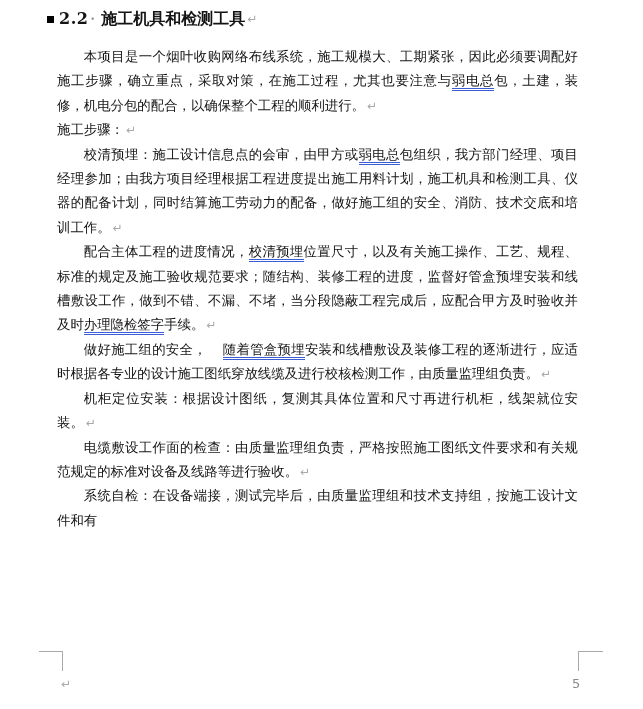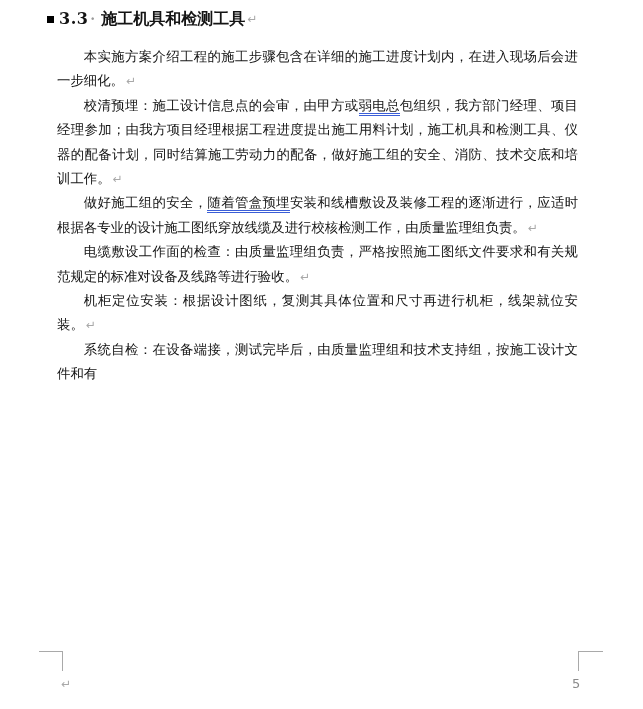--- a/index.html
+++ b/index.html
@@ -69,7 +69,7 @@
 
   <div class="heading">
     <span class="hsquare"></span>
-    <span class="hnum">3.3</span>
+    <span class="hnum">2.2</span>
     <span class="spacedot">·</span>
     <span>施工机具和检测工具</span>
     <span class="pmark hmark">↵</span>

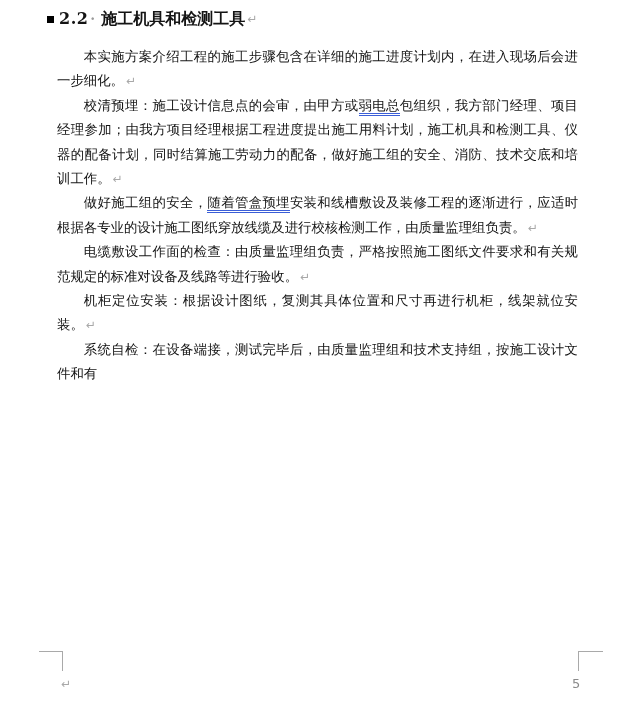--- a/index.html
+++ b/index.html
@@ -76,6 +76,7 @@
   </div>
 
   <div class="docbody">
+      <p class="para indent"><span>本项目是一个烟叶收购网络布线系统，施工规模大、工期紧张，因此必须要调配好施工步骤，确立重点，采取对策，在施工过程，尤其也要注意与</span><span class="proof" style="border-bottom-color: rgb(59, 94, 215);">弱电总</span><span>包，土建，装修，机电分包的配合，以确保整个工程的顺利进行。</span><span class="pmark">↵</span></p>
       <p class="para indent"><span>本实施方案介绍工程的施工步骤包含在详细的施工进度计划内，在进入现场后会进一步细化。</span><span class="pmark">↵</span></p>
       <p class="para indent"><span>校清预埋：施工设计信息点的会审，由甲方或</span><span class="proof" style="border-bottom-color: rgb(59, 94, 215);">弱电总</span><span>包组织，我方部门经理、项目经理参加；由我方项目经理根据工程进度提出施工用料计划，施工机具和检测工具、仪器的配备计划，同时结算施工劳动力的配备，做好施工组的安全、消防、技术交底和培训工作。</span><span class="pmark">↵</span></p>
       <p class="para indent"><span>做好施工组的安全，</span><span class="proof" style="border-bottom-color: rgb(59, 94, 215);">随着管盒预埋</span><span>安装和线槽敷设及装修工程的逐渐进行，应适时根据各专业的设计施工图纸穿放线缆及进行校核检测工作，由质量监理组负责。</span><span class="pmark">↵</span></p>

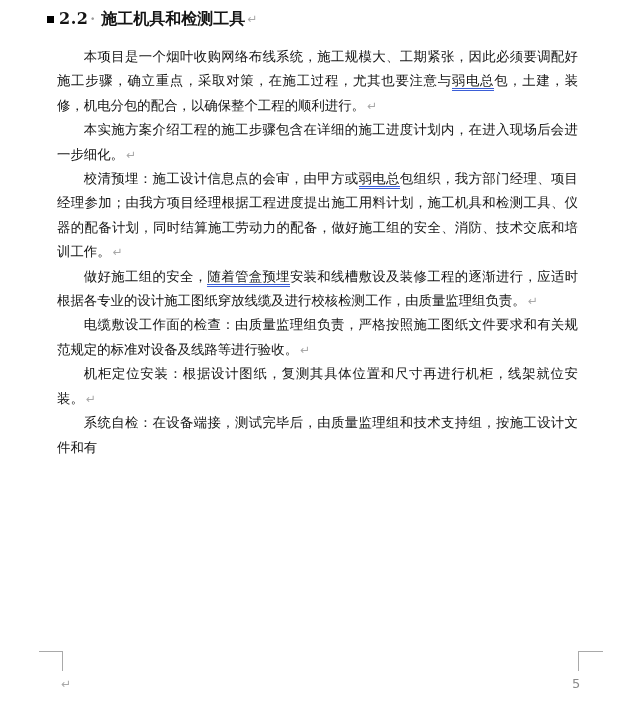--- a/index.html
+++ b/index.html
@@ -77,6 +77,7 @@
 
   <div class="docbody">
       <p class="para indent"><span>本项目是一个烟叶收购网络布线系统，施工规模大、工期紧张，因此必须要调配好施工步骤，确立重点，采取对策，在施工过程，尤其也要注意与</span><span class="proof" style="border-bottom-color: rgb(59, 94, 215);">弱电总</span><span>包，土建，装修，机电分包的配合，以确保整个工程的顺利进行。</span><span class="pmark">↵</span></p>
+      <p class="para"><span>施工步骤：</span><span class="pmark">↵</span></p>
       <p class="para indent"><span>本实施方案介绍工程的施工步骤包含在详细的施工进度计划内，在进入现场后会进一步细化。</span><span class="pmark">↵</span></p>
       <p class="para indent"><span>校清预埋：施工设计信息点的会审，由甲方或</span><span class="proof" style="border-bottom-color: rgb(59, 94, 215);">弱电总</span><span>包组织，我方部门经理、项目经理参加；由我方项目经理根据工程进度提出施工用料计划，施工机具和检测工具、仪器的配备计划，同时结算施工劳动力的配备，做好施工组的安全、消防、技术交底和培训工作。</span><span class="pmark">↵</span></p>
       <p class="para indent"><span>做好施工组的安全，</span><span class="proof" style="border-bottom-color: rgb(59, 94, 215);">随着管盒预埋</span><span>安装和线槽敷设及装修工程的逐渐进行，应适时根据各专业的设计施工图纸穿放线缆及进行校核检测工作，由质量监理组负责。</span><span class="pmark">↵</span></p>

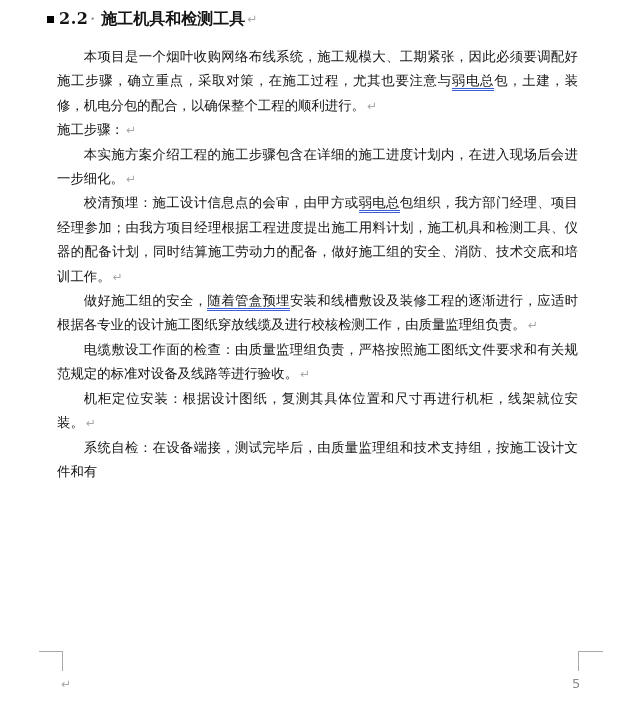--- a/index.html
+++ b/index.html
@@ -78,7 +78,6 @@
   <div class="docbody">
       <p class="para indent"><span>本项目是一个烟叶收购网络布线系统，施工规模大、工期紧张，因此必须要调配好施工步骤，确立重点，采取对策，在施工过程，尤其也要注意与</span><span class="proof" style="border-bottom-color: rgb(59, 94, 215);">弱电总</span><span>包，土建，装修，机电分包的配合，以确保整个工程的顺利进行。</span><span class="pmark">↵</span></p>
       <p class="para"><span>施工步骤：</span><span class="pmark">↵</span></p>
-      <p class="para indent"><span>本实施方案介绍工程的施工步骤包含在详细的施工进度计划内，在进入现场后会进一步细化。</span><span class="pmark">↵</span></p>
       <p class="para indent"><span>校清预埋：施工设计信息点的会审，由甲方或</span><span class="proof" style="border-bottom-color: rgb(59, 94, 215);">弱电总</span><span>包组织，我方部门经理、项目经理参加；由我方项目经理根据工程进度提出施工用料计划，施工机具和检测工具、仪器的配备计划，同时结算施工劳动力的配备，做好施工组的安全、消防、技术交底和培训工作。</span><span class="pmark">↵</span></p>
       <p class="para indent"><span>做好施工组的安全，</span><span class="proof" style="border-bottom-color: rgb(59, 94, 215);">随着管盒预埋</span><span>安装和线槽敷设及装修工程的逐渐进行，应适时根据各专业的设计施工图纸穿放线缆及进行校核检测工作，由质量监理组负责。</span><span class="pmark">↵</span></p>
       <p class="para indent"><span>电缆敷设工作面的检查：由质量监理组负责，严格按照施工图纸文件要求和有关规范规定的标准对设备及线路等进行验收。</span><span class="pmark">↵</span></p>

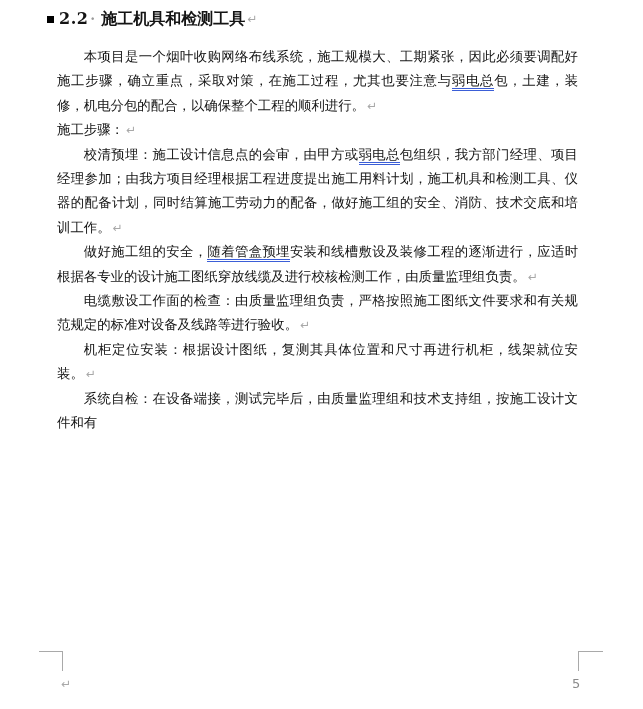--- a/index.html
+++ b/index.html
@@ -79,6 +79,7 @@
       <p class="para indent"><span>本项目是一个烟叶收购网络布线系统，施工规模大、工期紧张，因此必须要调配好施工步骤，确立重点，采取对策，在施工过程，尤其也要注意与</span><span class="proof" style="border-bottom-color: rgb(59, 94, 215);">弱电总</span><span>包，土建，装修，机电分包的配合，以确保整个工程的顺利进行。</span><span class="pmark">↵</span></p>
       <p class="para"><span>施工步骤：</span><span class="pmark">↵</span></p>
       <p class="para indent"><span>校清预埋：施工设计信息点的会审，由甲方或</span><span class="proof" style="border-bottom-color: rgb(59, 94, 215);">弱电总</span><span>包组织，我方部门经理、项目经理参加；由我方项目经理根据工程进度提出施工用料计划，施工机具和检测工具、仪器的配备计划，同时结算施工劳动力的配备，做好施工组的安全、消防、技术交底和培训工作。</span><span class="pmark">↵</span></p>
+      <p class="para indent"><span>配合主体工程的进度情况，</span><span class="proof" style="border-bottom-color: rgb(59, 94, 215);">校清预埋</span><span>位置尺寸，以及有关施工操作、工艺、规程、标准的规定及施工验收规范要求；随结构、装修工程的进度，监督好管盒预埋安装和线槽敷设工作，做到不错、不漏、不堵，当分段隐蔽工程完成后，应配合甲方及时验收并及时</span><span class="proof" style="border-bottom-color: rgb(59, 94, 215);">办理隐检签字</span><span>手续。</span><span class="pmark">↵</span></p>
       <p class="para indent"><span>做好施工组的安全，</span><span class="proof" style="border-bottom-color: rgb(59, 94, 215);">随着管盒预埋</span><span>安装和线槽敷设及装修工程的逐渐进行，应适时根据各专业的设计施工图纸穿放线缆及进行校核检测工作，由质量监理组负责。</span><span class="pmark">↵</span></p>
       <p class="para indent"><span>电缆敷设工作面的检查：由质量监理组负责，严格按照施工图纸文件要求和有关规范规定的标准对设备及线路等进行验收。</span><span class="pmark">↵</span></p>
       <p class="para indent"><span>机柜定位安装：根据设计图纸，复测其具体位置和尺寸再进行机柜，线架就位安装。</span><span class="pmark">↵</span></p>

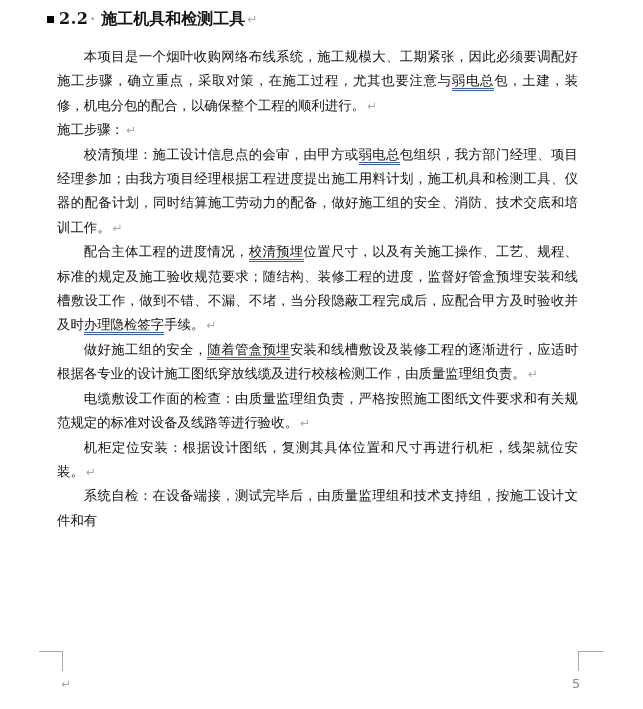--- a/index.html
+++ b/index.html
@@ -80,7 +80,7 @@
       <p class="para"><span>施工步骤：</span><span class="pmark">↵</span></p>
       <p class="para indent"><span>校清预埋：施工设计信息点的会审，由甲方或</span><span class="proof" style="border-bottom-color: rgb(59, 94, 215);">弱电总</span><span>包组织，我方部门经理、项目经理参加；由我方项目经理根据工程进度提出施工用料计划，施工机具和检测工具、仪器的配备计划，同时结算施工劳动力的配备，做好施工组的安全、消防、技术交底和培训工作。</span><span class="pmark">↵</span></p>
       <p class="para indent"><span>配合主体工程的进度情况，</span><span class="proof" style="border-bottom-color: rgb(59, 94, 215);">校清预埋</span><span>位置尺寸，以及有关施工操作、工艺、规程、标准的规定及施工验收规范要求；随结构、装修工程的进度，监督好管盒预埋安装和线槽敷设工作，做到不错、不漏、不堵，当分段隐蔽工程完成后，应配合甲方及时验收并及时</span><span class="proof" style="border-bottom-color: rgb(59, 94, 215);">办理隐检签字</span><span>手续。</span><span class="pmark">↵</span></p>
-      <p class="para indent"><span>做好施工组的安全，</span><span class="proof" style="border-bottom-color: rgb(59, 94, 215);">随着管盒预埋</span><span>安装和线槽敷设及装修工程的逐渐进行，应适时根据各专业的设计施工图纸穿放线缆及进行校核检测工作，由质量监理组负责。</span><span class="pmark">↵</span></p>
+      <p class="para indent"><span>做好施工组的安全，</span><span class="proof" style="border-bottom-color: rgb(59, 94, 215); margin-left: 16px;">随着管盒预埋</span><span>安装和线槽敷设及装修工程的逐渐进行，应适时根据各专业的设计施工图纸穿放线缆及进行校核检测工作，由质量监理组负责。</span><span class="pmark">↵</span></p>
       <p class="para indent"><span>电缆敷设工作面的检查：由质量监理组负责，严格按照施工图纸文件要求和有关规范规定的标准对设备及线路等进行验收。</span><span class="pmark">↵</span></p>
       <p class="para indent"><span>机柜定位安装：根据设计图纸，复测其具体位置和尺寸再进行机柜，线架就位安装。</span><span class="pmark">↵</span></p>
       <p class="para indent"><span>系统自检：在设备端接，测试完毕后，由质量监理组和技术支持组，按施工设计文件和有</span></p>

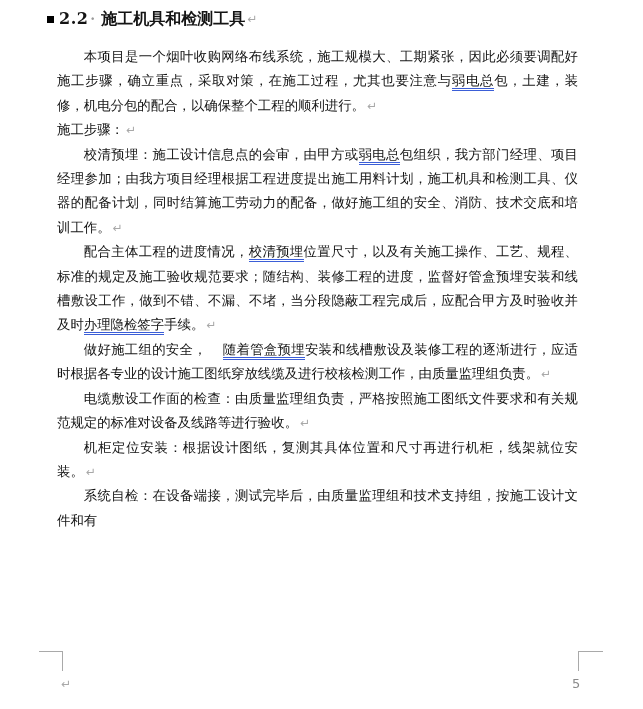--- a/index.html
+++ b/index.html
@@ -81,8 +81,8 @@
       <p class="para indent"><span>校清预埋：施工设计信息点的会审，由甲方或</span><span class="proof" style="border-bottom-color: rgb(59, 94, 215);">弱电总</span><span>包组织，我方部门经理、项目经理参加；由我方项目经理根据工程进度提出施工用料计划，施工机具和检测工具、仪器的配备计划，同时结算施工劳动力的配备，做好施工组的安全、消防、技术交底和培训工作。</span><span class="pmark">↵</span></p>
       <p class="para indent"><span>配合主体工程的进度情况，</span><span class="proof" style="border-bottom-color: rgb(59, 94, 215);">校清预埋</span><span>位置尺寸，以及有关施工操作、工艺、规程、标准的规定及施工验收规范要求；随结构、装修工程的进度，监督好管盒预埋安装和线槽敷设工作，做到不错、不漏、不堵，当分段隐蔽工程完成后，应配合甲方及时验收并及时</span><span class="proof" style="border-bottom-color: rgb(59, 94, 215);">办理隐检签字</span><span>手续。</span><span class="pmark">↵</span></p>
       <p class="para indent"><span>做好施工组的安全，</span><span class="proof" style="border-bottom-color: rgb(59, 94, 215); margin-left: 16px;">随着管盒预埋</span><span>安装和线槽敷设及装修工程的逐渐进行，应适时根据各专业的设计施工图纸穿放线缆及进行校核检测工作，由质量监理组负责。</span><span class="pmark">↵</span></p>
+      <p class="para indent"><span>机柜定位安装：根据设计图纸，复测其具体位置和尺寸再进行机柜，线架就位安装。</span><span class="pmark">↵</span></p>
       <p class="para indent"><span>电缆敷设工作面的检查：由质量监理组负责，严格按照施工图纸文件要求和有关规范规定的标准对设备及线路等进行验收。</span><span class="pmark">↵</span></p>
-      <p class="para indent"><span>机柜定位安装：根据设计图纸，复测其具体位置和尺寸再进行机柜，线架就位安装。</span><span class="pmark">↵</span></p>
       <p class="para indent"><span>系统自检：在设备端接，测试完毕后，由质量监理组和技术支持组，按施工设计文件和有</span></p>
     </div>
 

